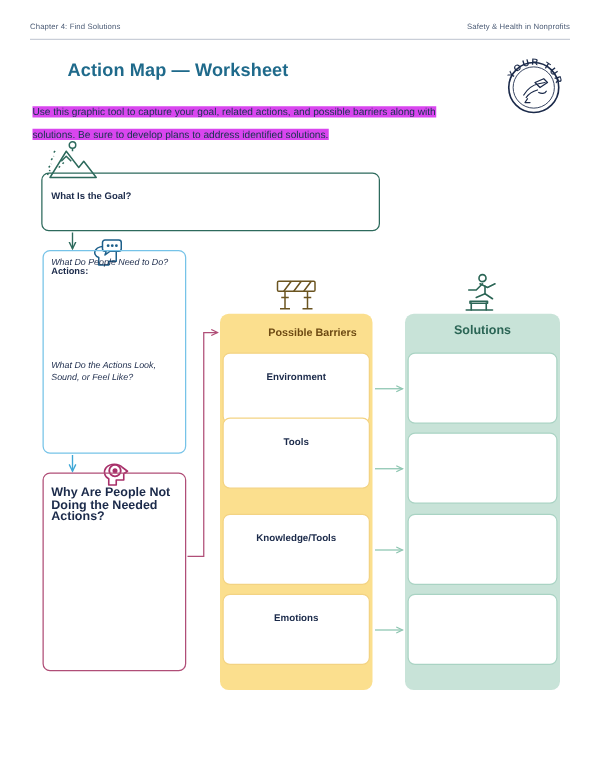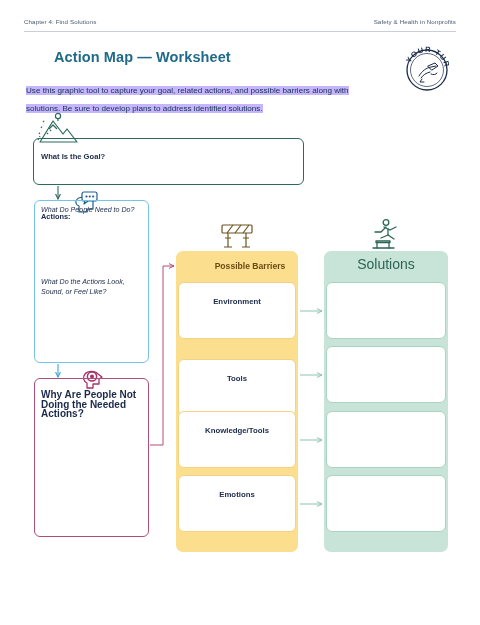--- a/index.html
+++ b/index.html
@@ -61,7 +61,7 @@
   }
   .intro-line {
     display: inline;
-    background: #c4b5fd;
+    background: #d946ef;
     font-size: 8.1px;
     line-height: 11.5px;
     color: #15314d;

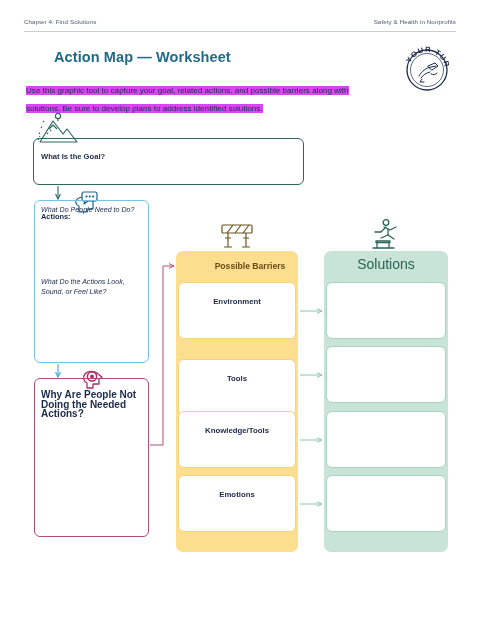--- a/index.html
+++ b/index.html
@@ -239,8 +239,8 @@
     display: flex;
     align-items: center;
     justify-content: center;
-    font-size: 14px;
-    font-weight: normal;
+    font-size: 10px;
+    font-weight: bold;
     color: #2b6555;
   }
   .solution-icon {

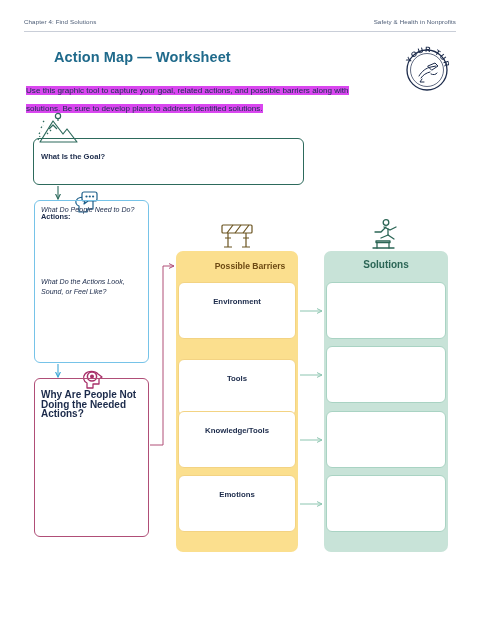--- a/index.html
+++ b/index.html
@@ -145,7 +145,7 @@
   .actions-q2 {
     position: absolute;
     left: 41px;
-    top: 278px;
+    top: 288px;
     font-size: 7.1px;
     font-style: italic;
     line-height: 9.5px;

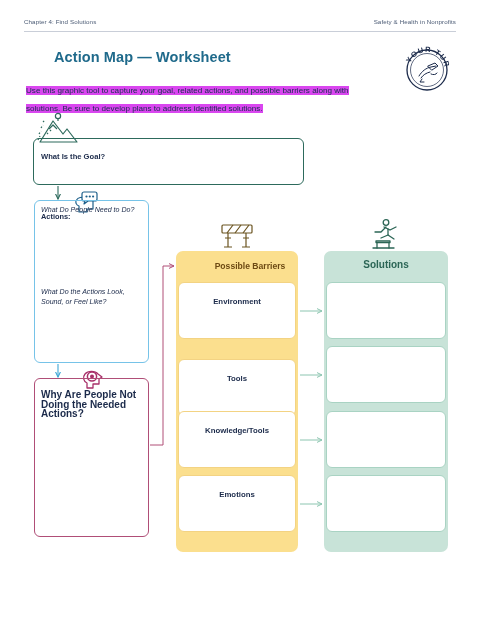--- a/index.html
+++ b/index.html
@@ -423,7 +423,7 @@
 <div class="barrier-card" style="top:282px">
   <span class="card-label">Environment</span>
 </div>
-<div class="barrier-card" style="top:359px">
+<div class="barrier-card" style="top:334px">
   <span class="card-label">Tools</span>
 </div>
 <div class="barrier-card" style="top:411px">

